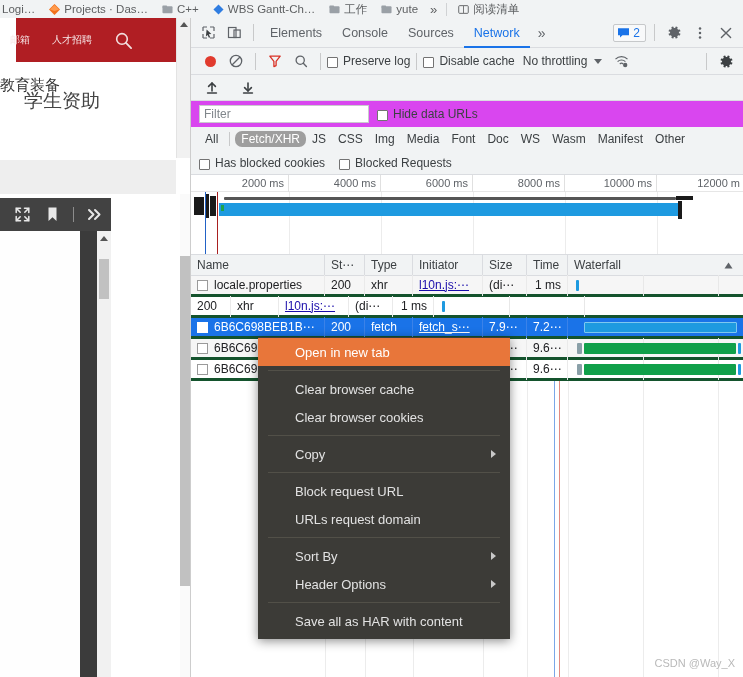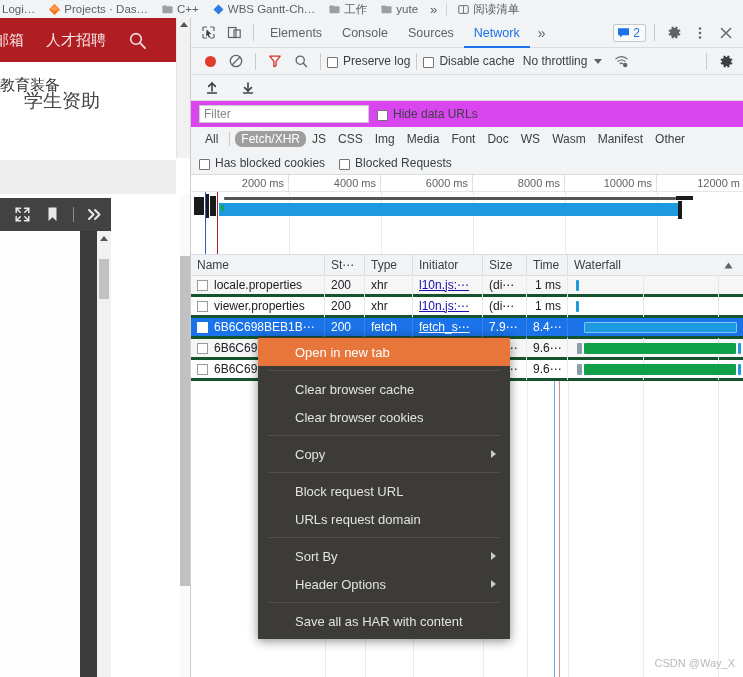--- a/index.html
+++ b/index.html
@@ -33,11 +33,11 @@
     background: #fff; overflow: hidden;
   }
   .page-redbar {
-    position: absolute; left: 0; top: 0; width: 176px; height: 44px;
+    position: absolute; left: 16px; top: 0; width: 176px; height: 44px;
     background: #b01e23;
     display: flex; align-items: center; gap: 22px;
     padding-left: 0px;
-    color: #f3dede; font-size: 15px;
+    color: #f3dede; font-size: 10px;
   }
   .redbar-link { white-space: nowrap; color: #f7e7e7; }
   .search-ico { width: 19px; height: 19px; display: block; }

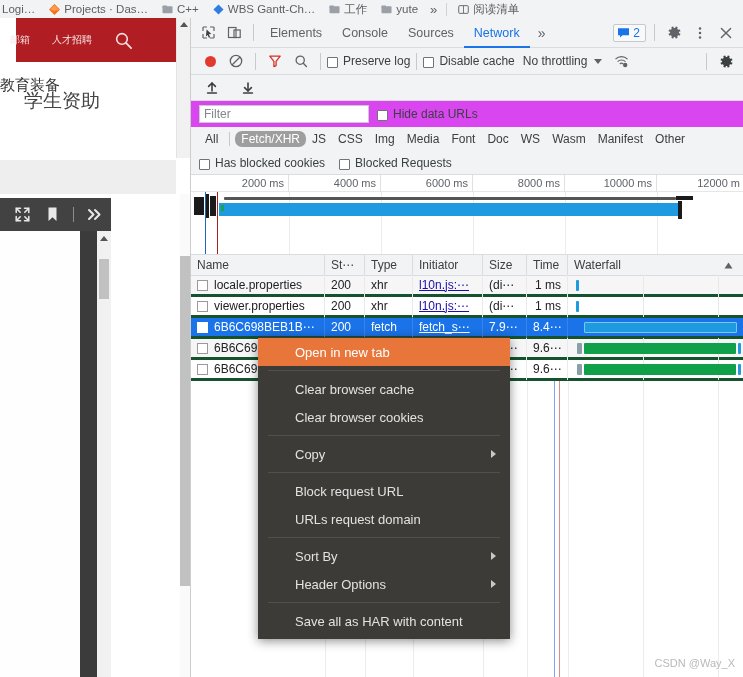--- a/index.html
+++ b/index.html
@@ -597,10 +597,6 @@
       </div>
 
       <div class="net-row">
-        <div class="nc name" style="width:134px">
-          <span class="rowcb"></span>
-          <span>viewer.properties</span>
-        </div>
         <div class="nc" style="width:40px">200</div>
         <div class="nc" style="width:48px">xhr</div>
         <div class="nc" style="width:70px"><span class="initiator-link">l10n.js:⋯</span></div>

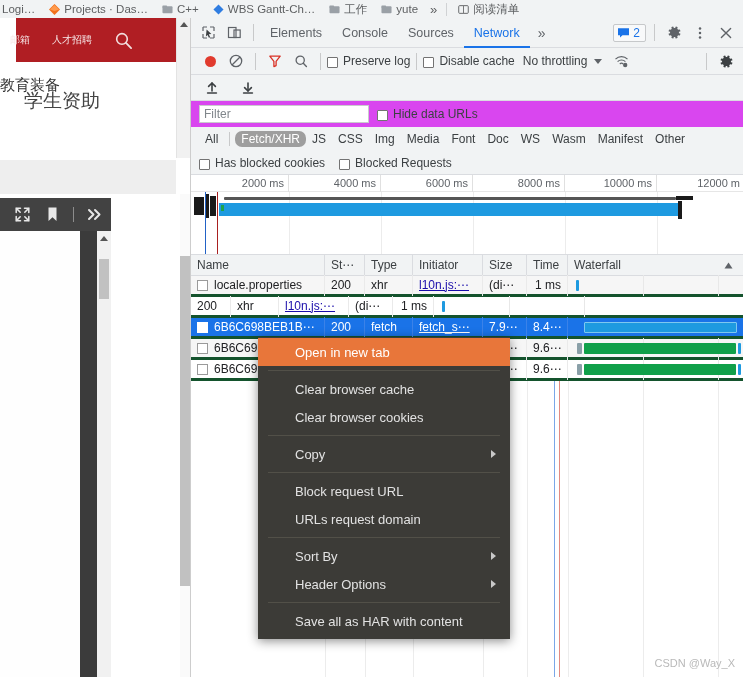--- a/index.html
+++ b/index.html
@@ -618,7 +618,7 @@
         <div class="nc" style="width:48px;border-right-color:#3b82e8">fetch</div>
         <div class="nc" style="width:70px;border-right-color:#3b82e8"><span class="initiator-link">fetch_s⋯</span></div>
         <div class="nc" style="width:44px;border-right-color:#3b82e8">7.9⋯</div>
-        <div class="nc" style="width:41px;border-right-color:#3b82e8;text-align:right">8.4⋯</div>
+        <div class="nc" style="width:41px;border-right-color:#3b82e8;text-align:right">7.2⋯</div>
         <div class="wf-cell">
           <div class="wf-bar" style="left:16px;right:6px;background:#1e9ae0;border:1px solid #7ec8f0"></div>
         </div>

